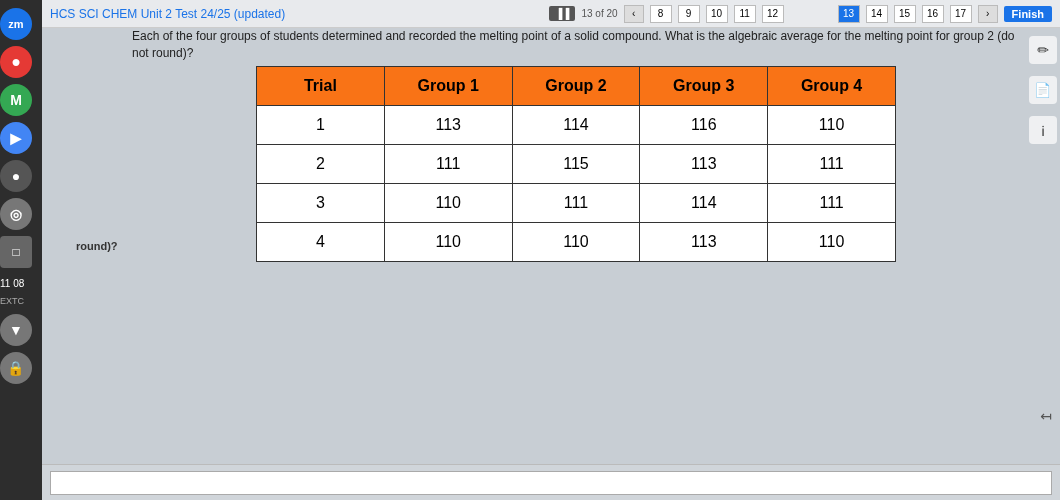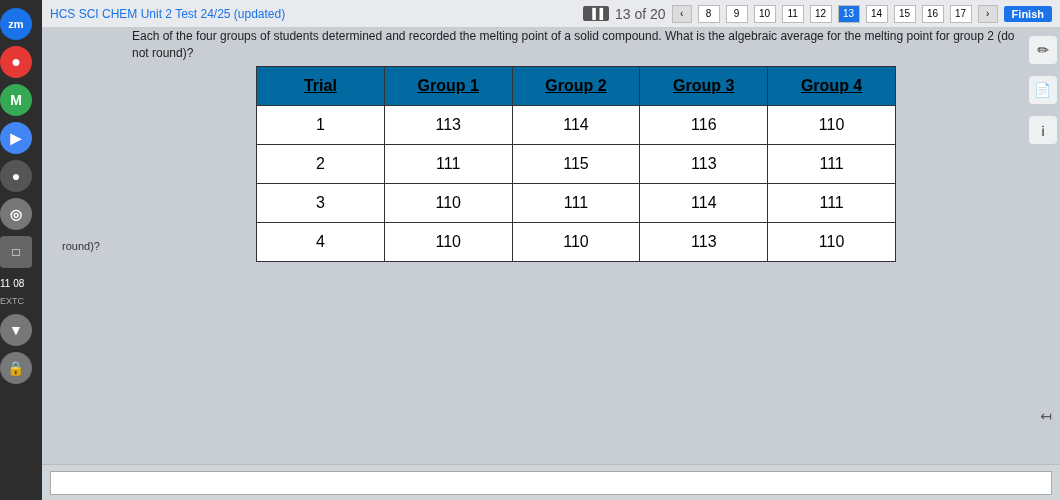--- a/index.html
+++ b/index.html
@@ -255,7 +255,7 @@
   <div class="topbar">
     <span class="topbar-title">HCS SCI CHEM Unit 2 Test 24/25 (updated)</span>
     <button class="topbar-btn">▐▐</button>
-    <span style="font-size:14px;color:#555;">13 of 20</span>
+    <span style="font-size:10px;color:#555;">13 of 20</span>
     <button class="nav-btn">‹</button>
     <div class="nav-num">8</div>
     <div class="nav-num">9</div>

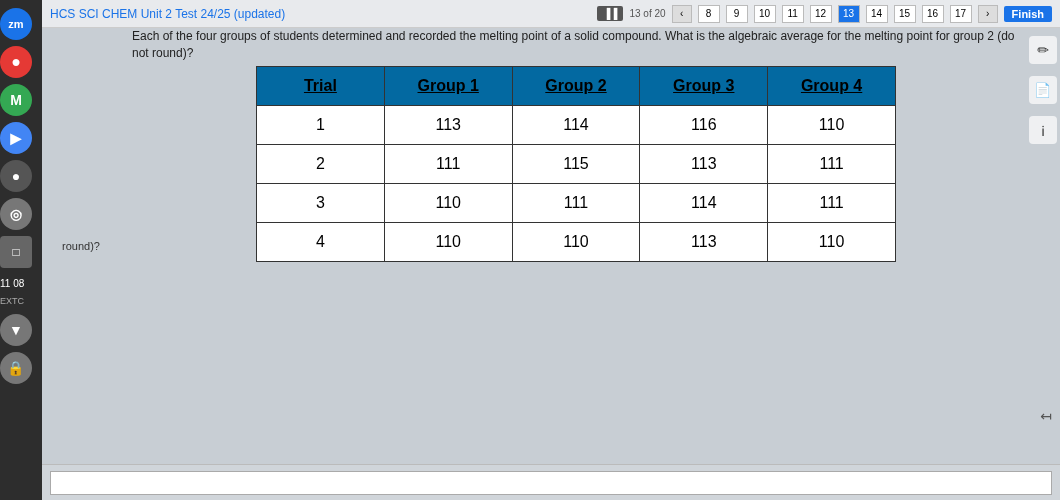--- a/index.html
+++ b/index.html
@@ -111,6 +111,7 @@
     .nav-num.active {
       background: #1a73e8;
       color: white;
+      margin-left: 48px;
     }
     .finish-btn {
       background: #1a73e8;

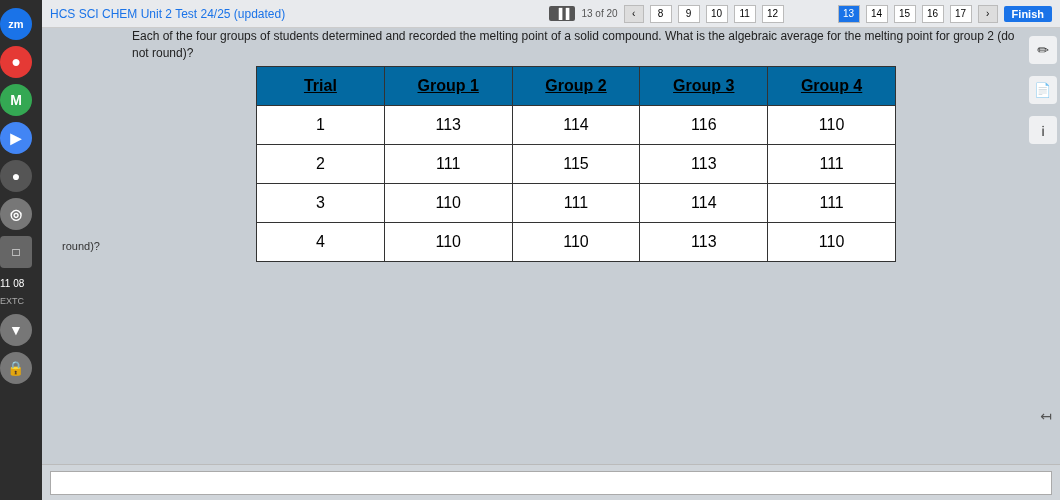--- a/index.html
+++ b/index.html
@@ -173,8 +173,7 @@
     }
     .data-table th {
       font-weight: bold;
-      background: #0369a1;
-      text-decoration: underline;
+      background: #f97316;
     }
 
     

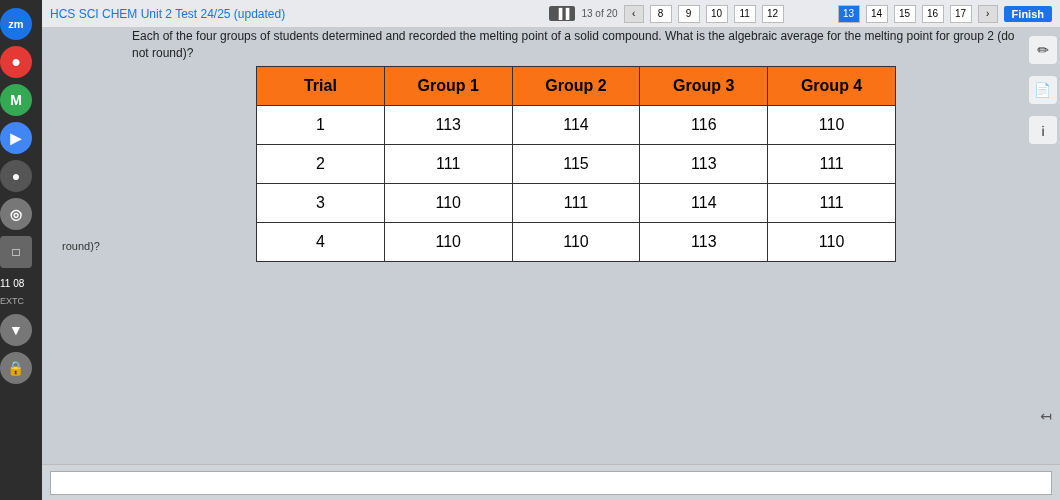--- a/index.html
+++ b/index.html
@@ -197,11 +197,12 @@
     
     .round-label {
       position: absolute;
-      left: 20px;
+      left: 34px;
       top: 50%;
       transform: translateY(-50%);
       font-size: 11px;
       color: #333;
+      font-weight: bold;
     }
 
     

